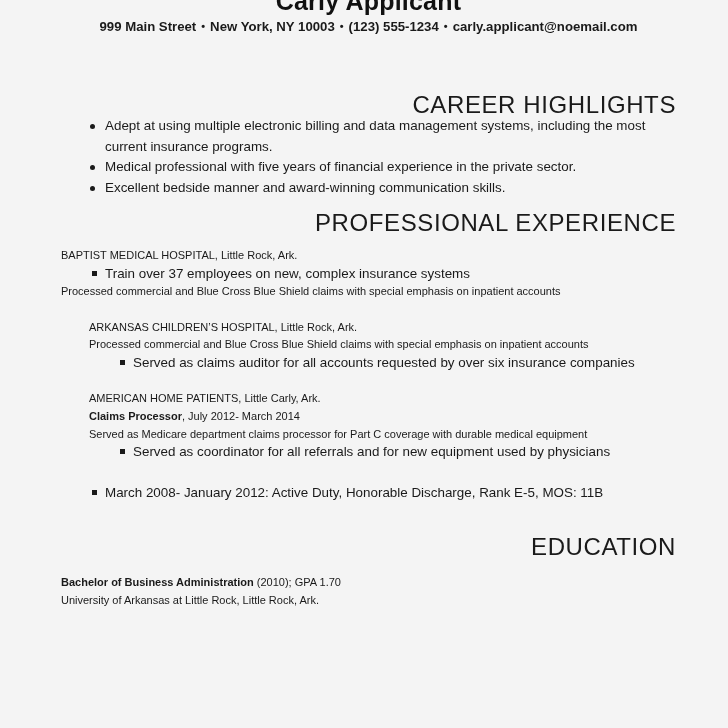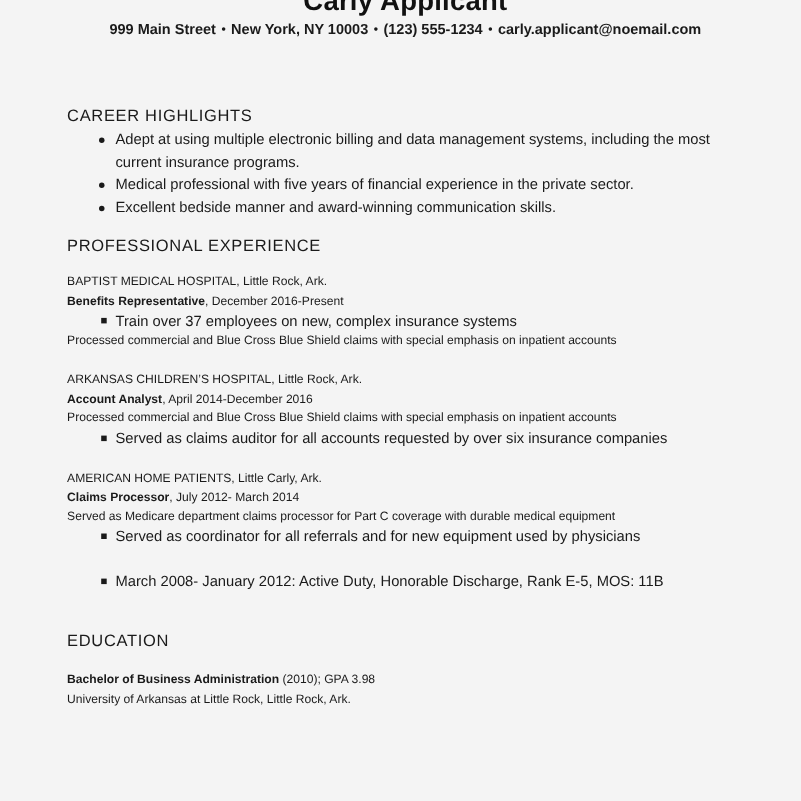--- a/index.html
+++ b/index.html
@@ -56,12 +56,13 @@
 
   
   .section-heading {
-    font-size: 15px;
+    font-size: 24px;
     font-weight: normal;
     letter-spacing: 0.6px;
     color: #1a1a1a;
     margin: 0;
     line-height: 22px;
+    text-align: right;
   }
 
   

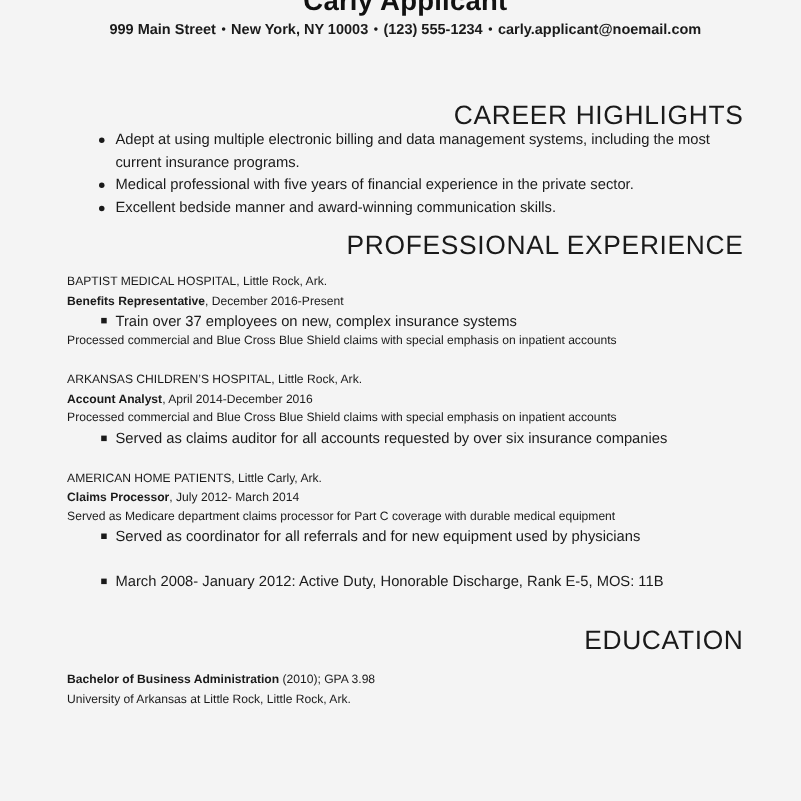--- a/index.html
+++ b/index.html
@@ -161,7 +161,6 @@
 
     <div class="sp-job-first">
       <div class="body-line">BAPTIST MEDICAL HOSPITAL, Little Rock, Ark.</div>
-      <div class="body-line"><span class="bold">Benefits Representative</span><span>, December 2016-Present</span></div>
       <ul class="square-list sp-sub-list">
         <li>Train over 37 employees on new, complex insurance systems</li>
       </ul>

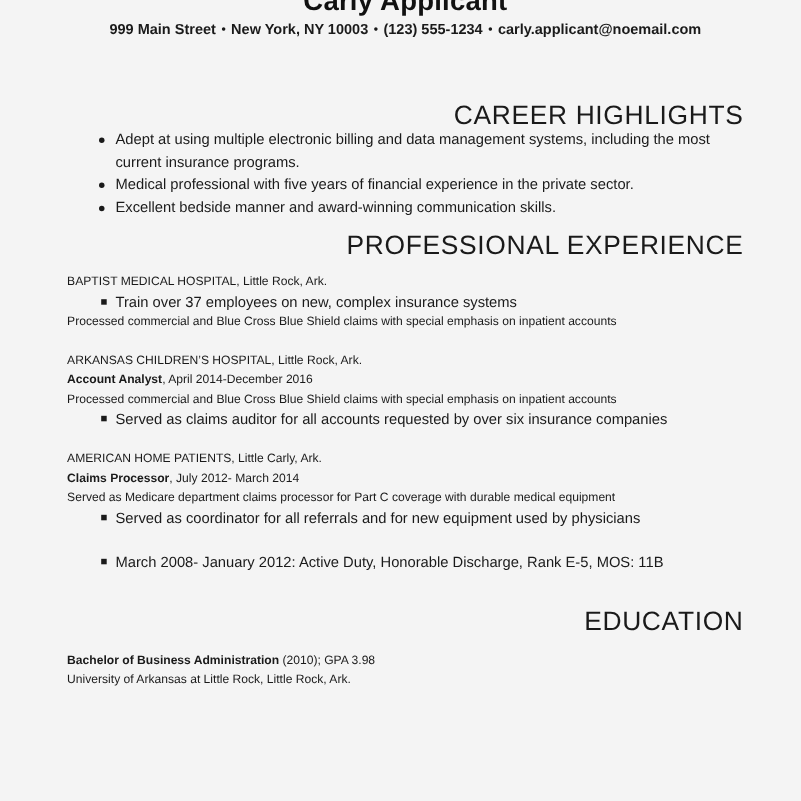--- a/index.html
+++ b/index.html
@@ -126,7 +126,7 @@
 
   .sp-prof-head { margin-top: 14px; }
   .sp-job-first { margin-top: 13px; }
-  .sp-job { margin-top: 18px; }
+  .sp-job { margin-top: 18px; margin-left: 28px; }
   .sp-sub-list { margin-top: 1px; }
 
   .sp-military-head { margin-top: 22px; }

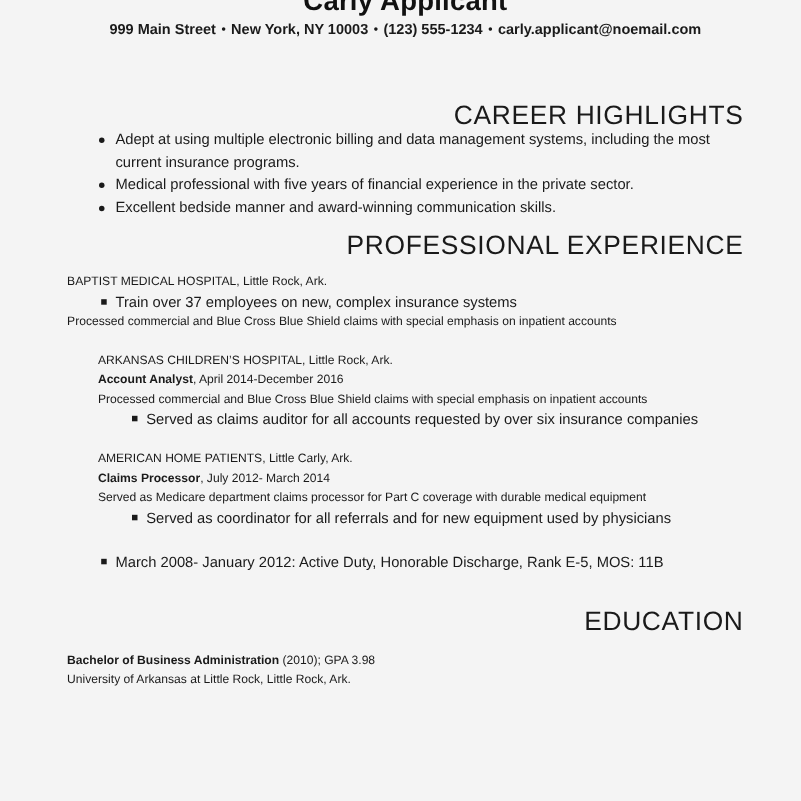--- a/index.html
+++ b/index.html
@@ -169,7 +169,6 @@
 
     <div class="sp-job">
       <div class="body-line">ARKANSAS CHILDREN’S HOSPITAL, Little Rock, Ark.</div>
-      <div class="body-line"><span class="bold">Account Analyst</span><span>, April 2014-December 2016</span></div>
       <div class="body-line">Processed commercial and Blue Cross Blue Shield claims with special emphasis on inpatient accounts</div>
       <ul class="square-list sp-sub-list">
         <li>Served as claims auditor for all accounts requested by over six insurance companies</li>

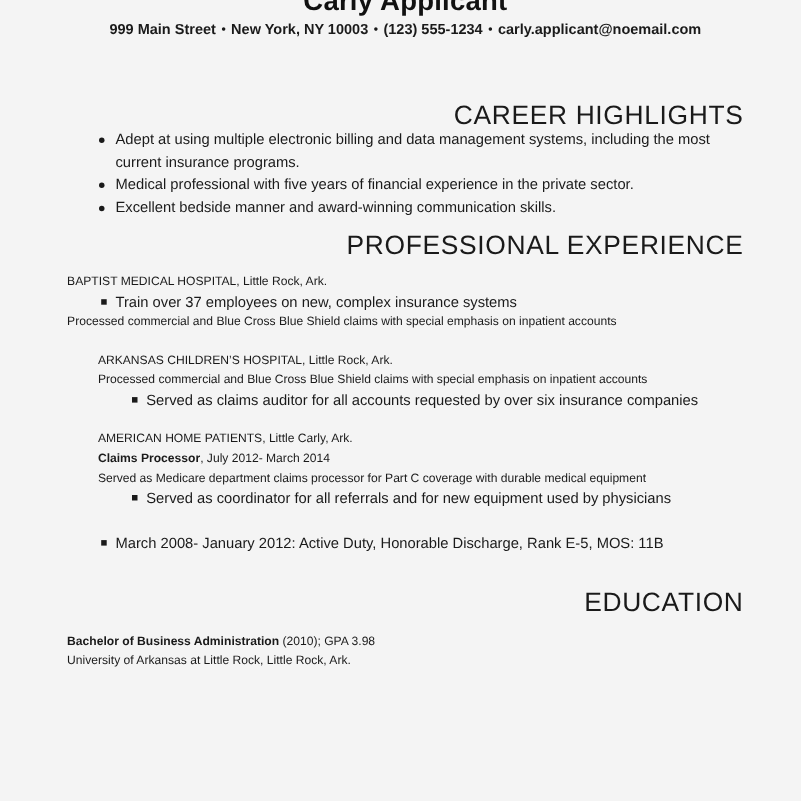--- a/index.html
+++ b/index.html
@@ -194,7 +194,7 @@
   <div class="sp-education-head">
     <div class="section-heading">EDUCATION</div>
     <div class="sp-education-body">
-      <div class="body-line"><span class="bold">Bachelor of Business Administration</span><span> (2010); GPA 3.98</span></div>
+      <div class="body-line"><span class="bold">Bachelor of Business Administration</span><span> (2010); GPA 1.70</span></div>
       <div class="body-line">University of Arkansas at Little Rock, Little Rock, Ark.</div>
 
     </div>

